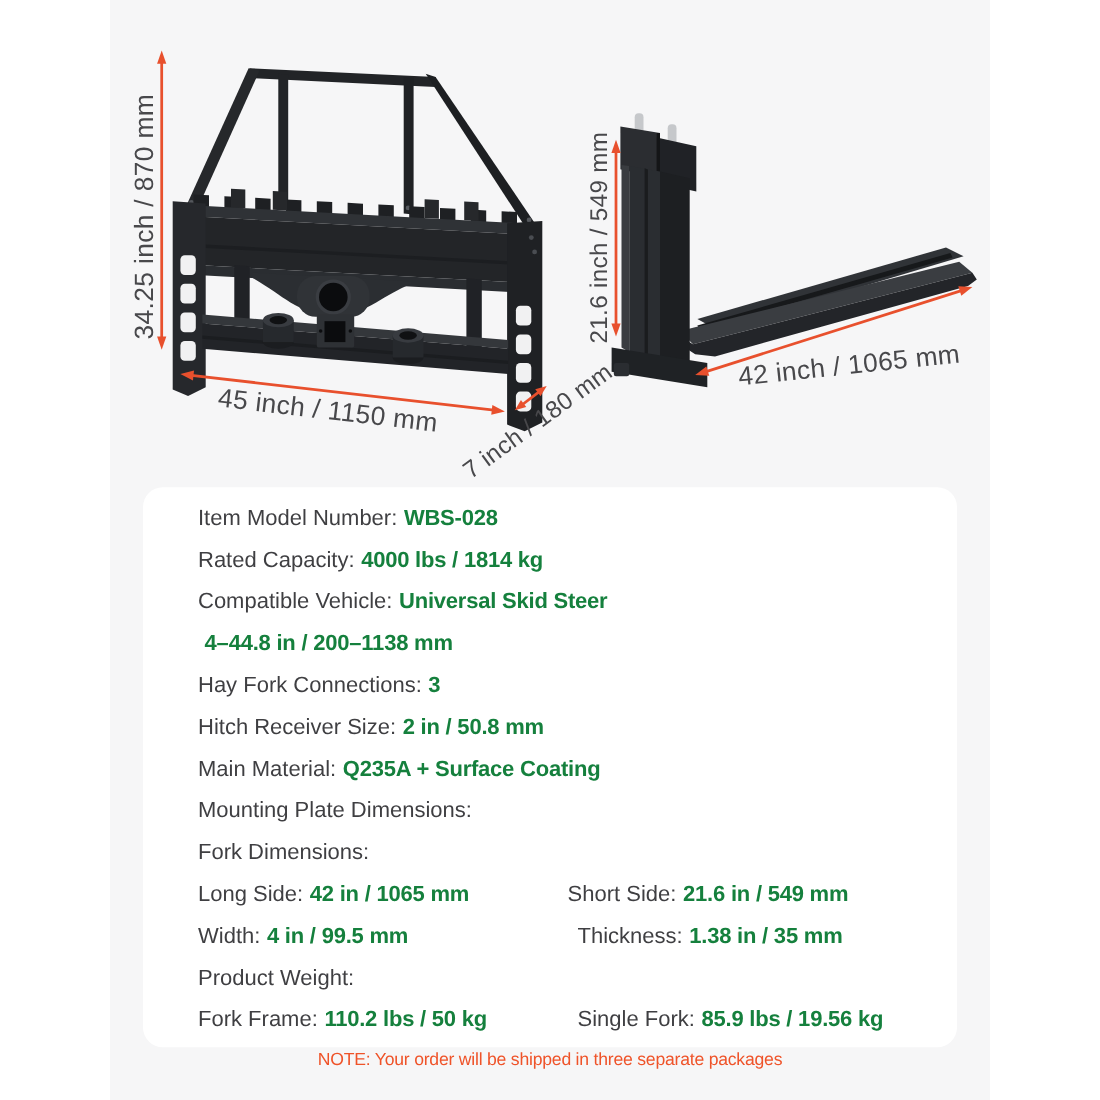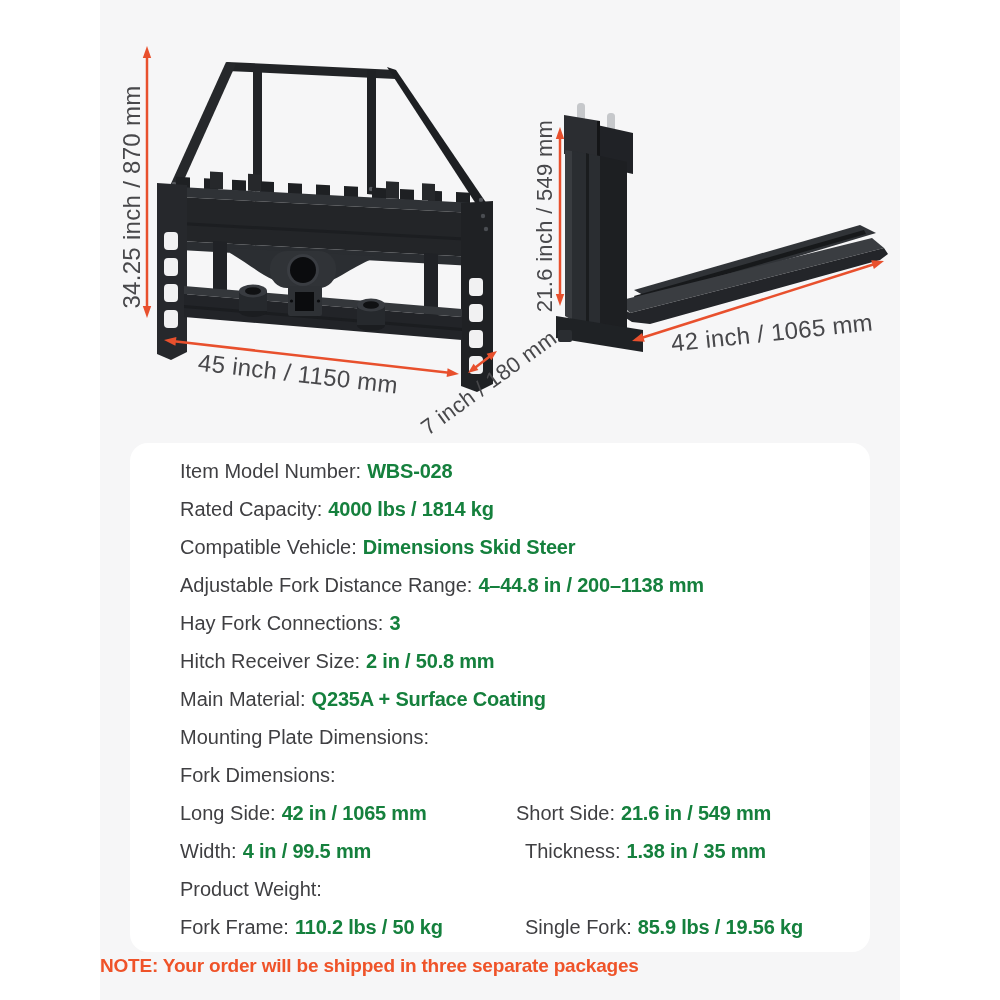--- a/index.html
+++ b/index.html
@@ -198,7 +198,7 @@
 
       <div class="spec-row">
         <span class="lbl">Compatible Vehicle:</span>
-        <span class="val">Dimensions Skid Steer</span>
+        <span class="val">Universal Skid Steer</span>
       </div>
 
       <div class="spec-row">

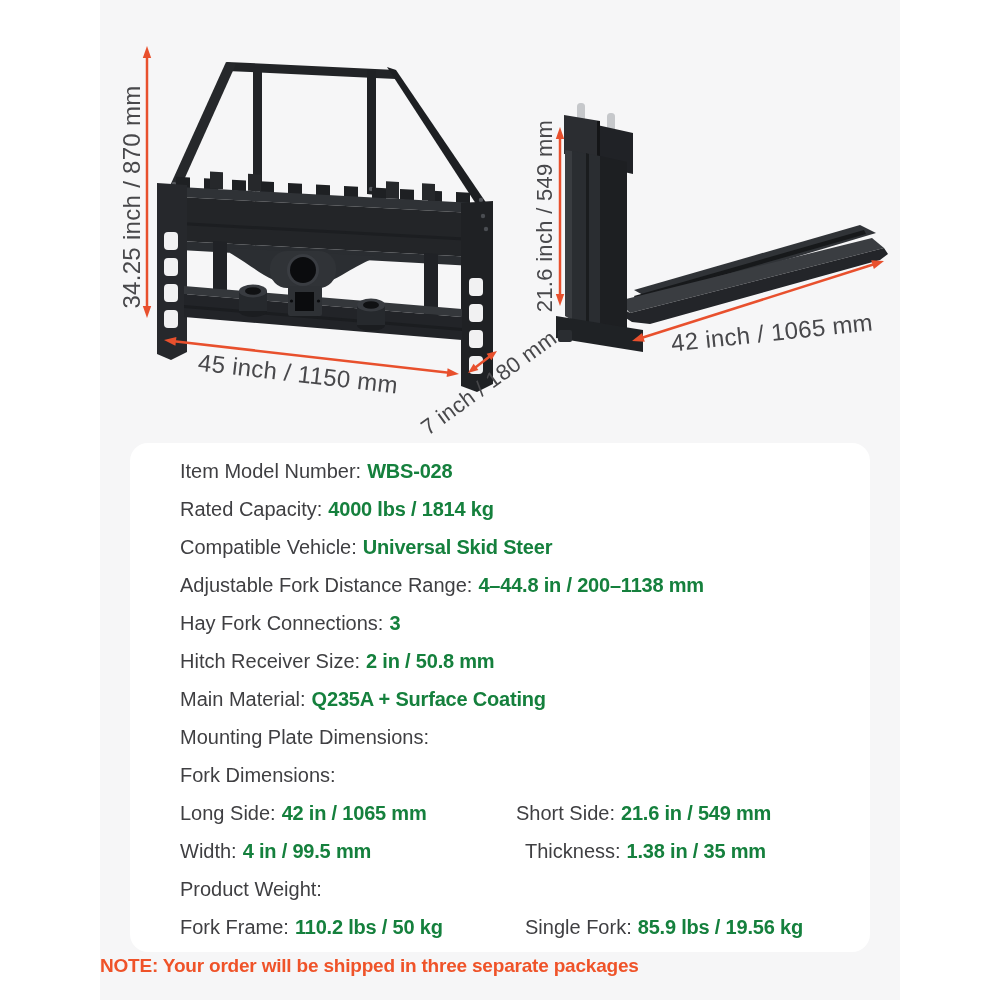--- a/index.html
+++ b/index.html
@@ -202,7 +202,6 @@
       </div>
 
       <div class="spec-row">
-        <span class="lbl">Adjustable Fork Distance Range:</span>
         <span class="val">4–44.8 in / 200–1138 mm</span>
       </div>
 

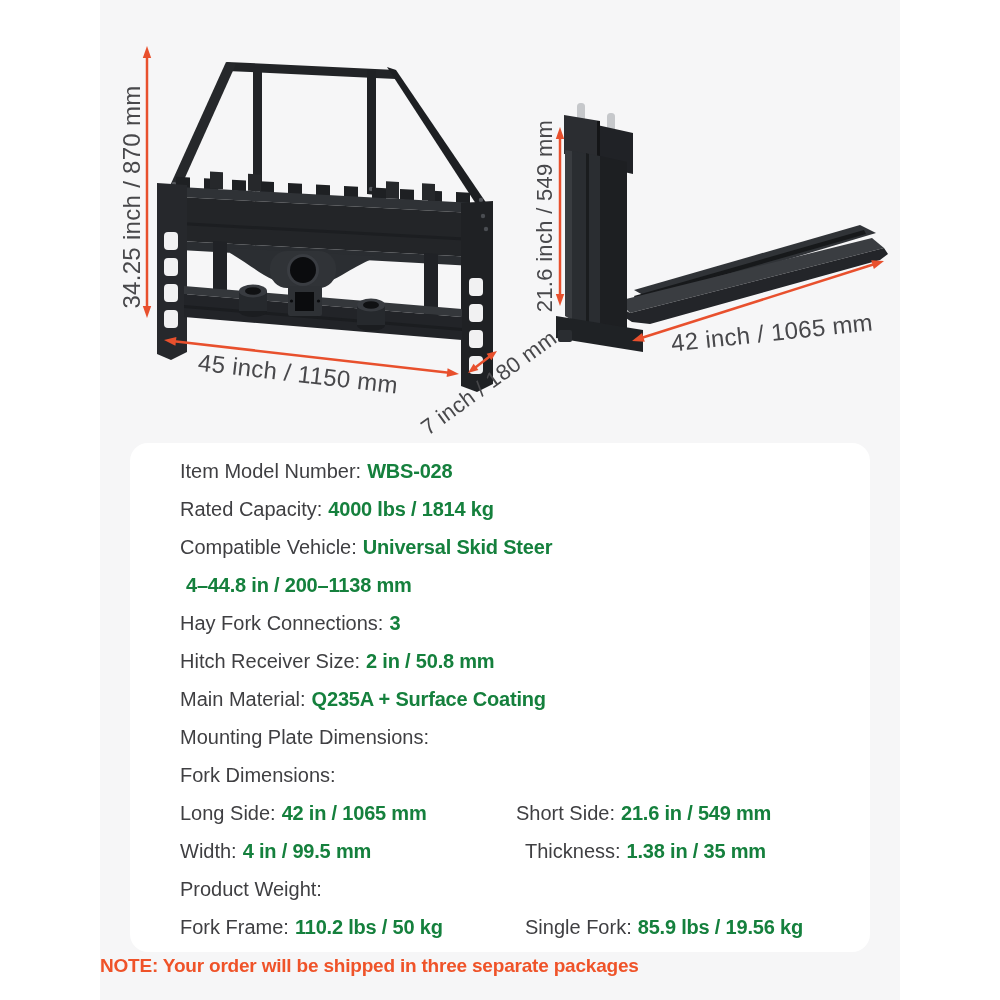--- a/index.html
+++ b/index.html
@@ -25,8 +25,8 @@
   .spec-row .pair2 { position:absolute; left:336px; display:flex; align-items:center; }
   .spec-row .pair2.shift { left:345px; }
 
-  .note-line { position:absolute; left:100px; top:955px; width:800px; 
-               font-size:19px; font-weight:bold; color:#ef5329; letter-spacing:-0.2px; }
+  .note-line { position:absolute; left:100px; top:955px; width:800px; text-align:center;
+               font-size:16px; font-weight:normal; color:#ef5329; letter-spacing:-0.2px; }
 </style>
 </head>
 <body>

